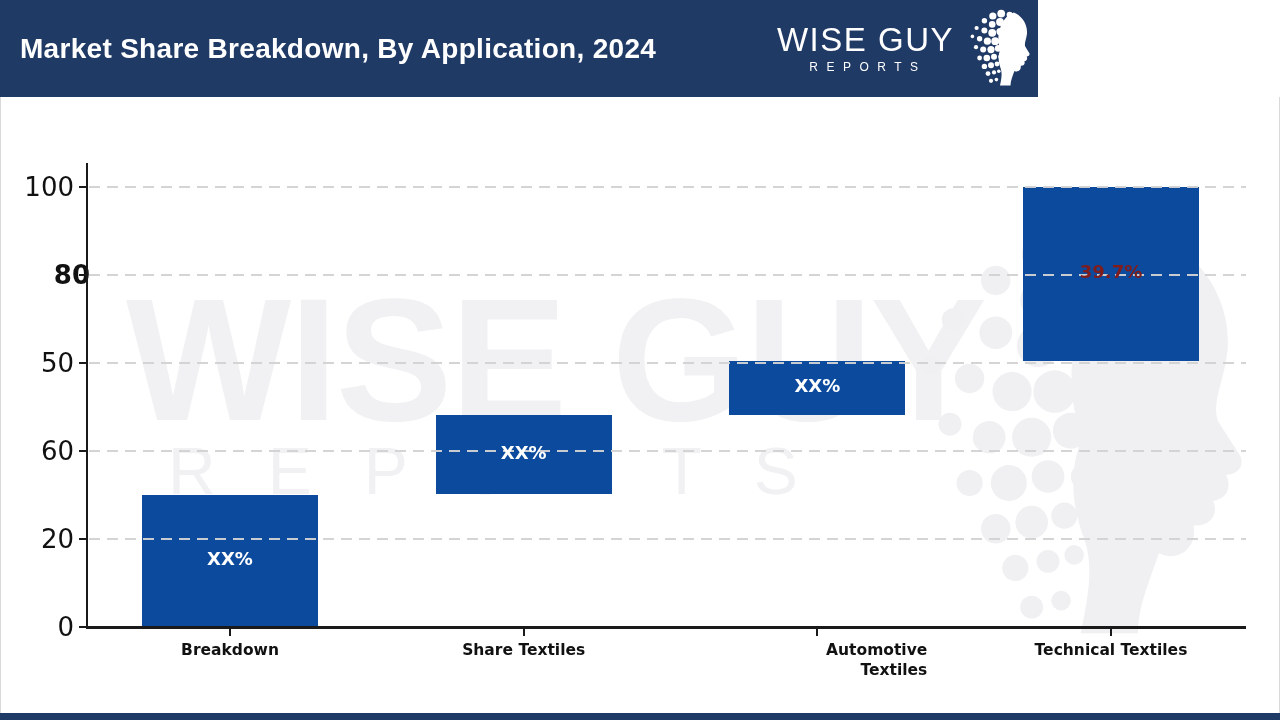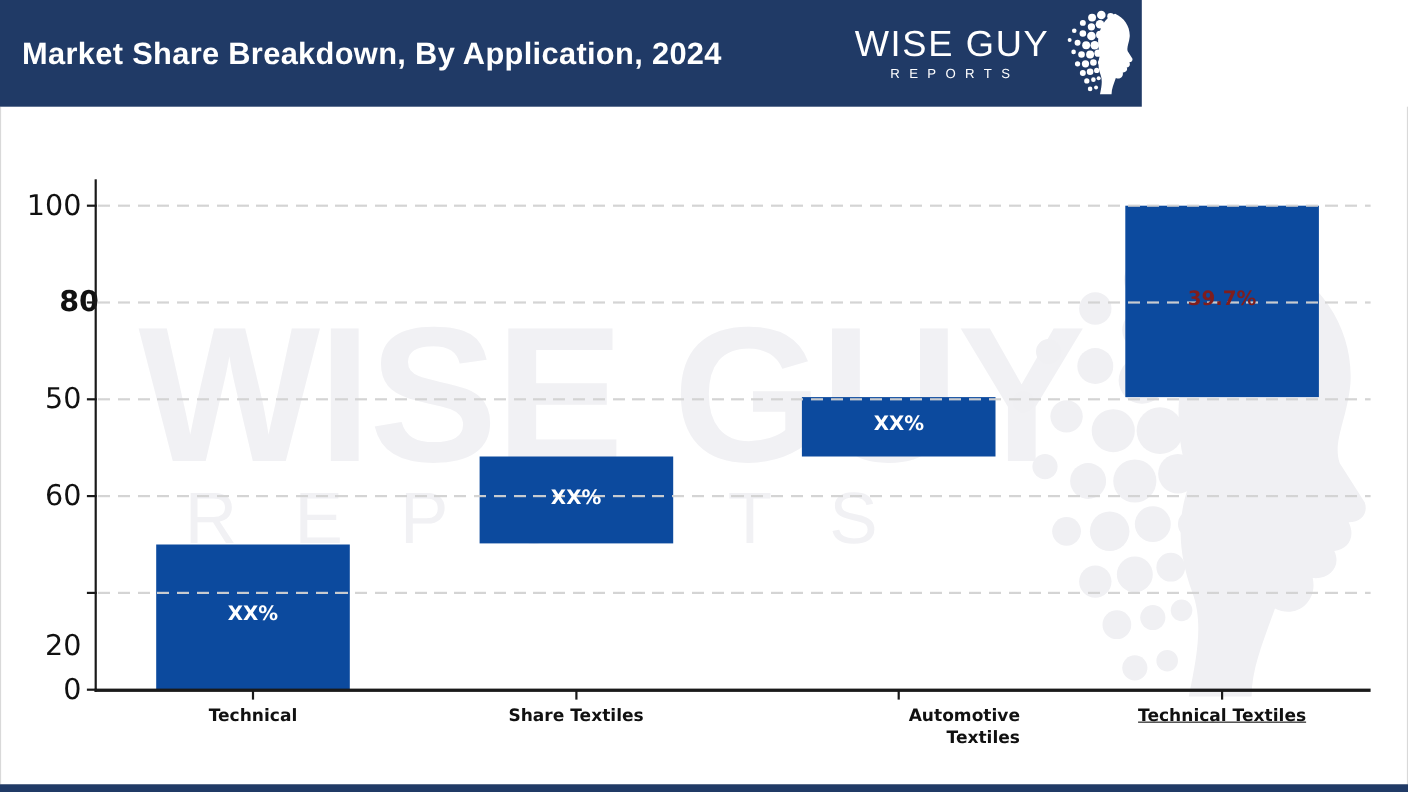--- a/index.html
+++ b/index.html
@@ -101,7 +101,7 @@
       <div class="bar-label" style="left: 1023px; top: 260.84px; width: 176px; color: #7f1d1d;">39.7%</div>
       <div class="ylab" style="left: 0px; top: 613.5px; width: 74px;">0</div>
       <div class="tick" style="left: 79px; top: 625.5px; width: 9px; height: 2px;"></div>
-      <div class="ylab" style="left: 0px; top: 525.5px; width: 74px; margin-top: 48px;">20</div>
+      <div class="ylab" style="left: 0px; top: 525.5px; width: 74px;">20</div>
       <div class="tick" style="left: 79px; top: 537.5px; width: 9px; height: 2px;"></div>
       <div class="ylab" style="left: 0px; top: 437.5px; width: 74px;">60</div>
       <div class="tick" style="left: 79px; top: 449.5px; width: 9px; height: 2px;"></div>

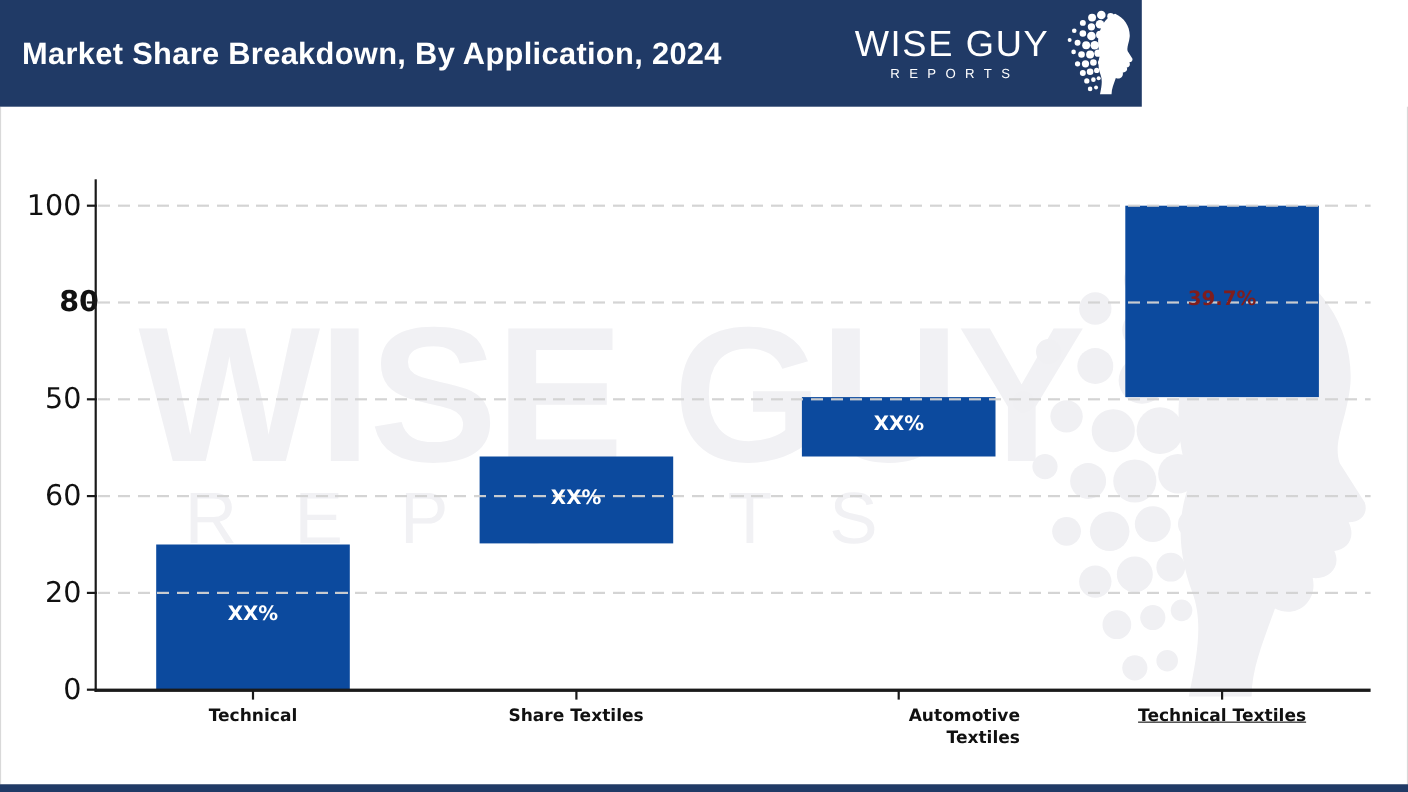--- a/index.html
+++ b/index.html
@@ -112,7 +112,7 @@
       <div class="ylab" style="left: 0px; top: 173.5px; width: 74px;">100</div>
       <div class="tick" style="left: 79px; top: 185.5px; width: 9px; height: 2px;"></div>
       <div class="tick" style="left: 229px; top: 628px; width: 2px; height: 8px;"></div>
-      <div class="xlab" style="left: 120px; top: 640px; width: 220px;">Technical</div>
+      <div class="xlab" style="left: 120px; top: 640px; width: 220px;">Breakdown</div>
       <div class="tick" style="left: 522.7px; top: 628px; width: 2px; height: 8px;"></div>
       <div class="xlab" style="left: 413.7px; top: 640px; width: 220px;">Share Textiles</div>
       <div class="tick" style="left: 816.3px; top: 628px; width: 2px; height: 8px;"></div>

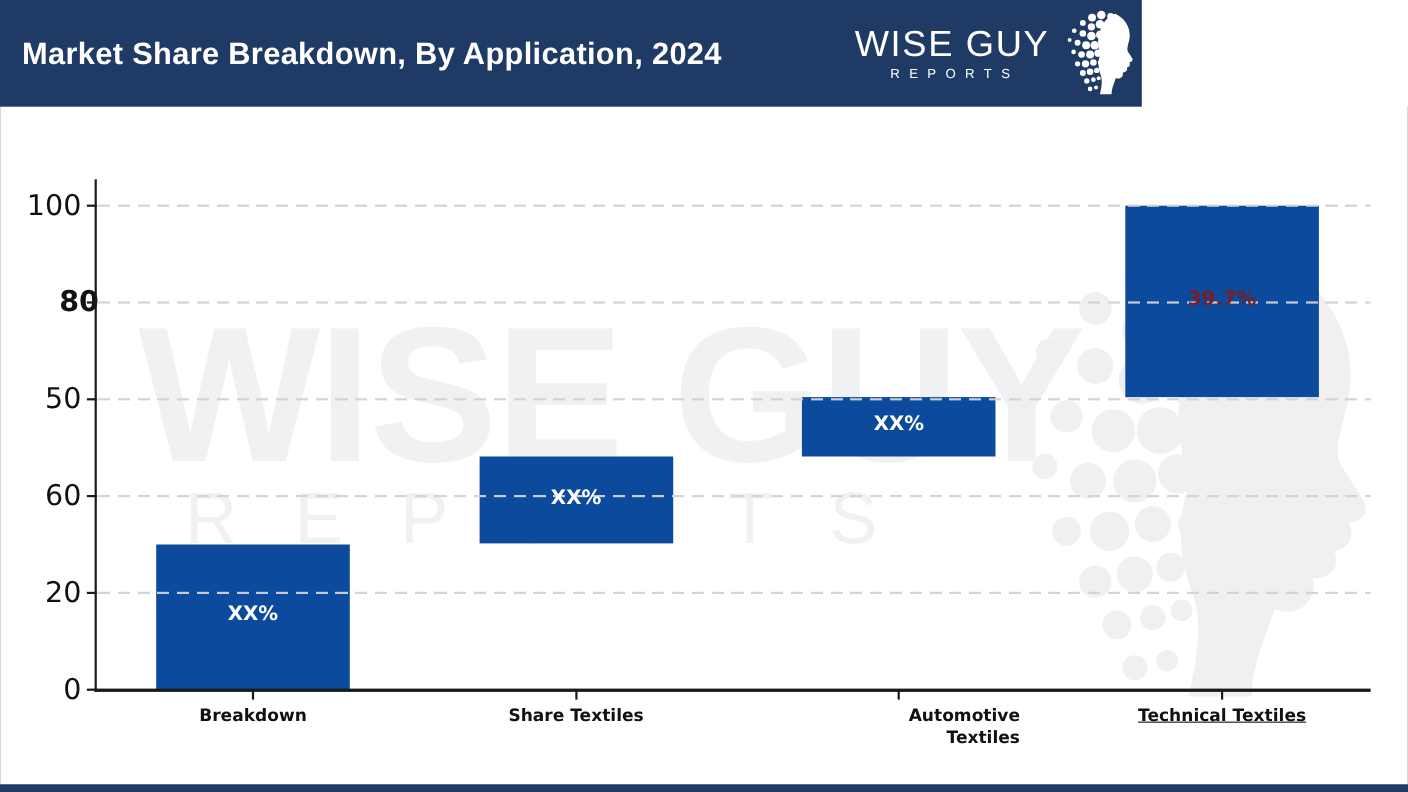--- a/index.html
+++ b/index.html
@@ -119,7 +119,7 @@
       <div class="xlab" style="left: 707.3px; top: 640px; width: 220px; text-align: right;">Automotive
 Textiles</div>
       <div class="tick" style="left: 1110px; top: 628px; width: 2px; height: 8px;"></div>
-      <div class="xlab" style="left: 1001px; top: 640px; width: 220px; text-decoration: underline;">Technical Textiles</div>
+      <div class="xlab" style="left: 1001px; top: 640px; width: 220px;">Technical Textiles</div>
       <div class="axis" style="left: 86px; top: 163px; width: 2px; height: 465.5px; background: rgb(26, 26, 26);"></div>
       <div class="axis" style="left: 86px; top: 625.5px; width: 1160px; height: 3px; background: rgb(26, 26, 26);"></div>
     </div>

